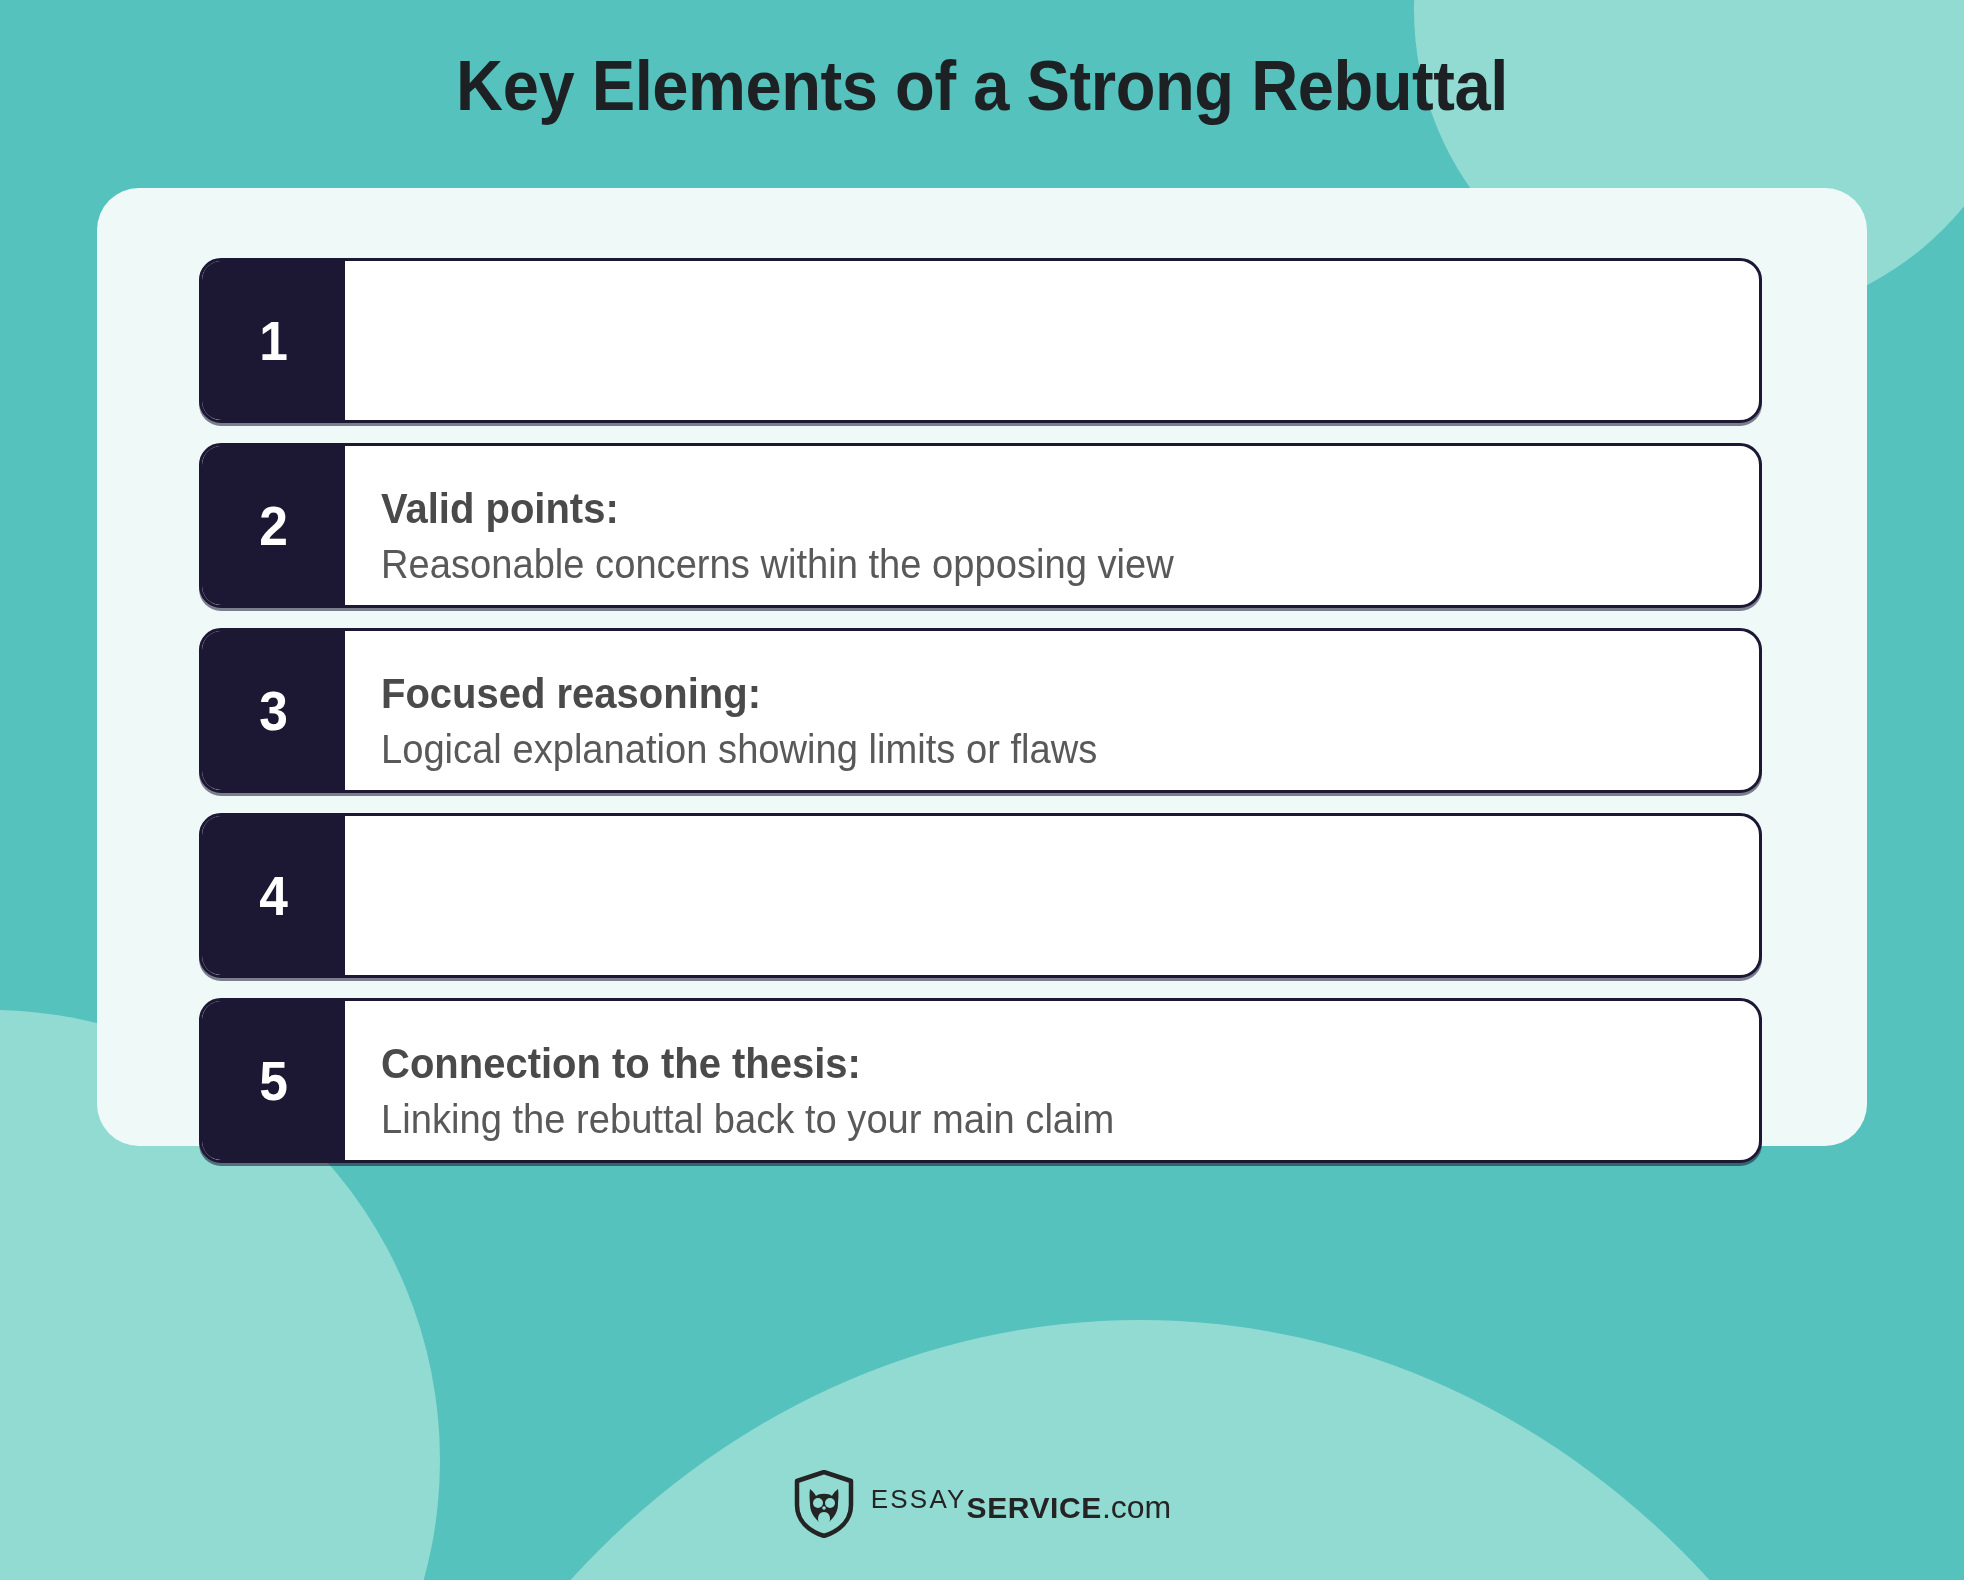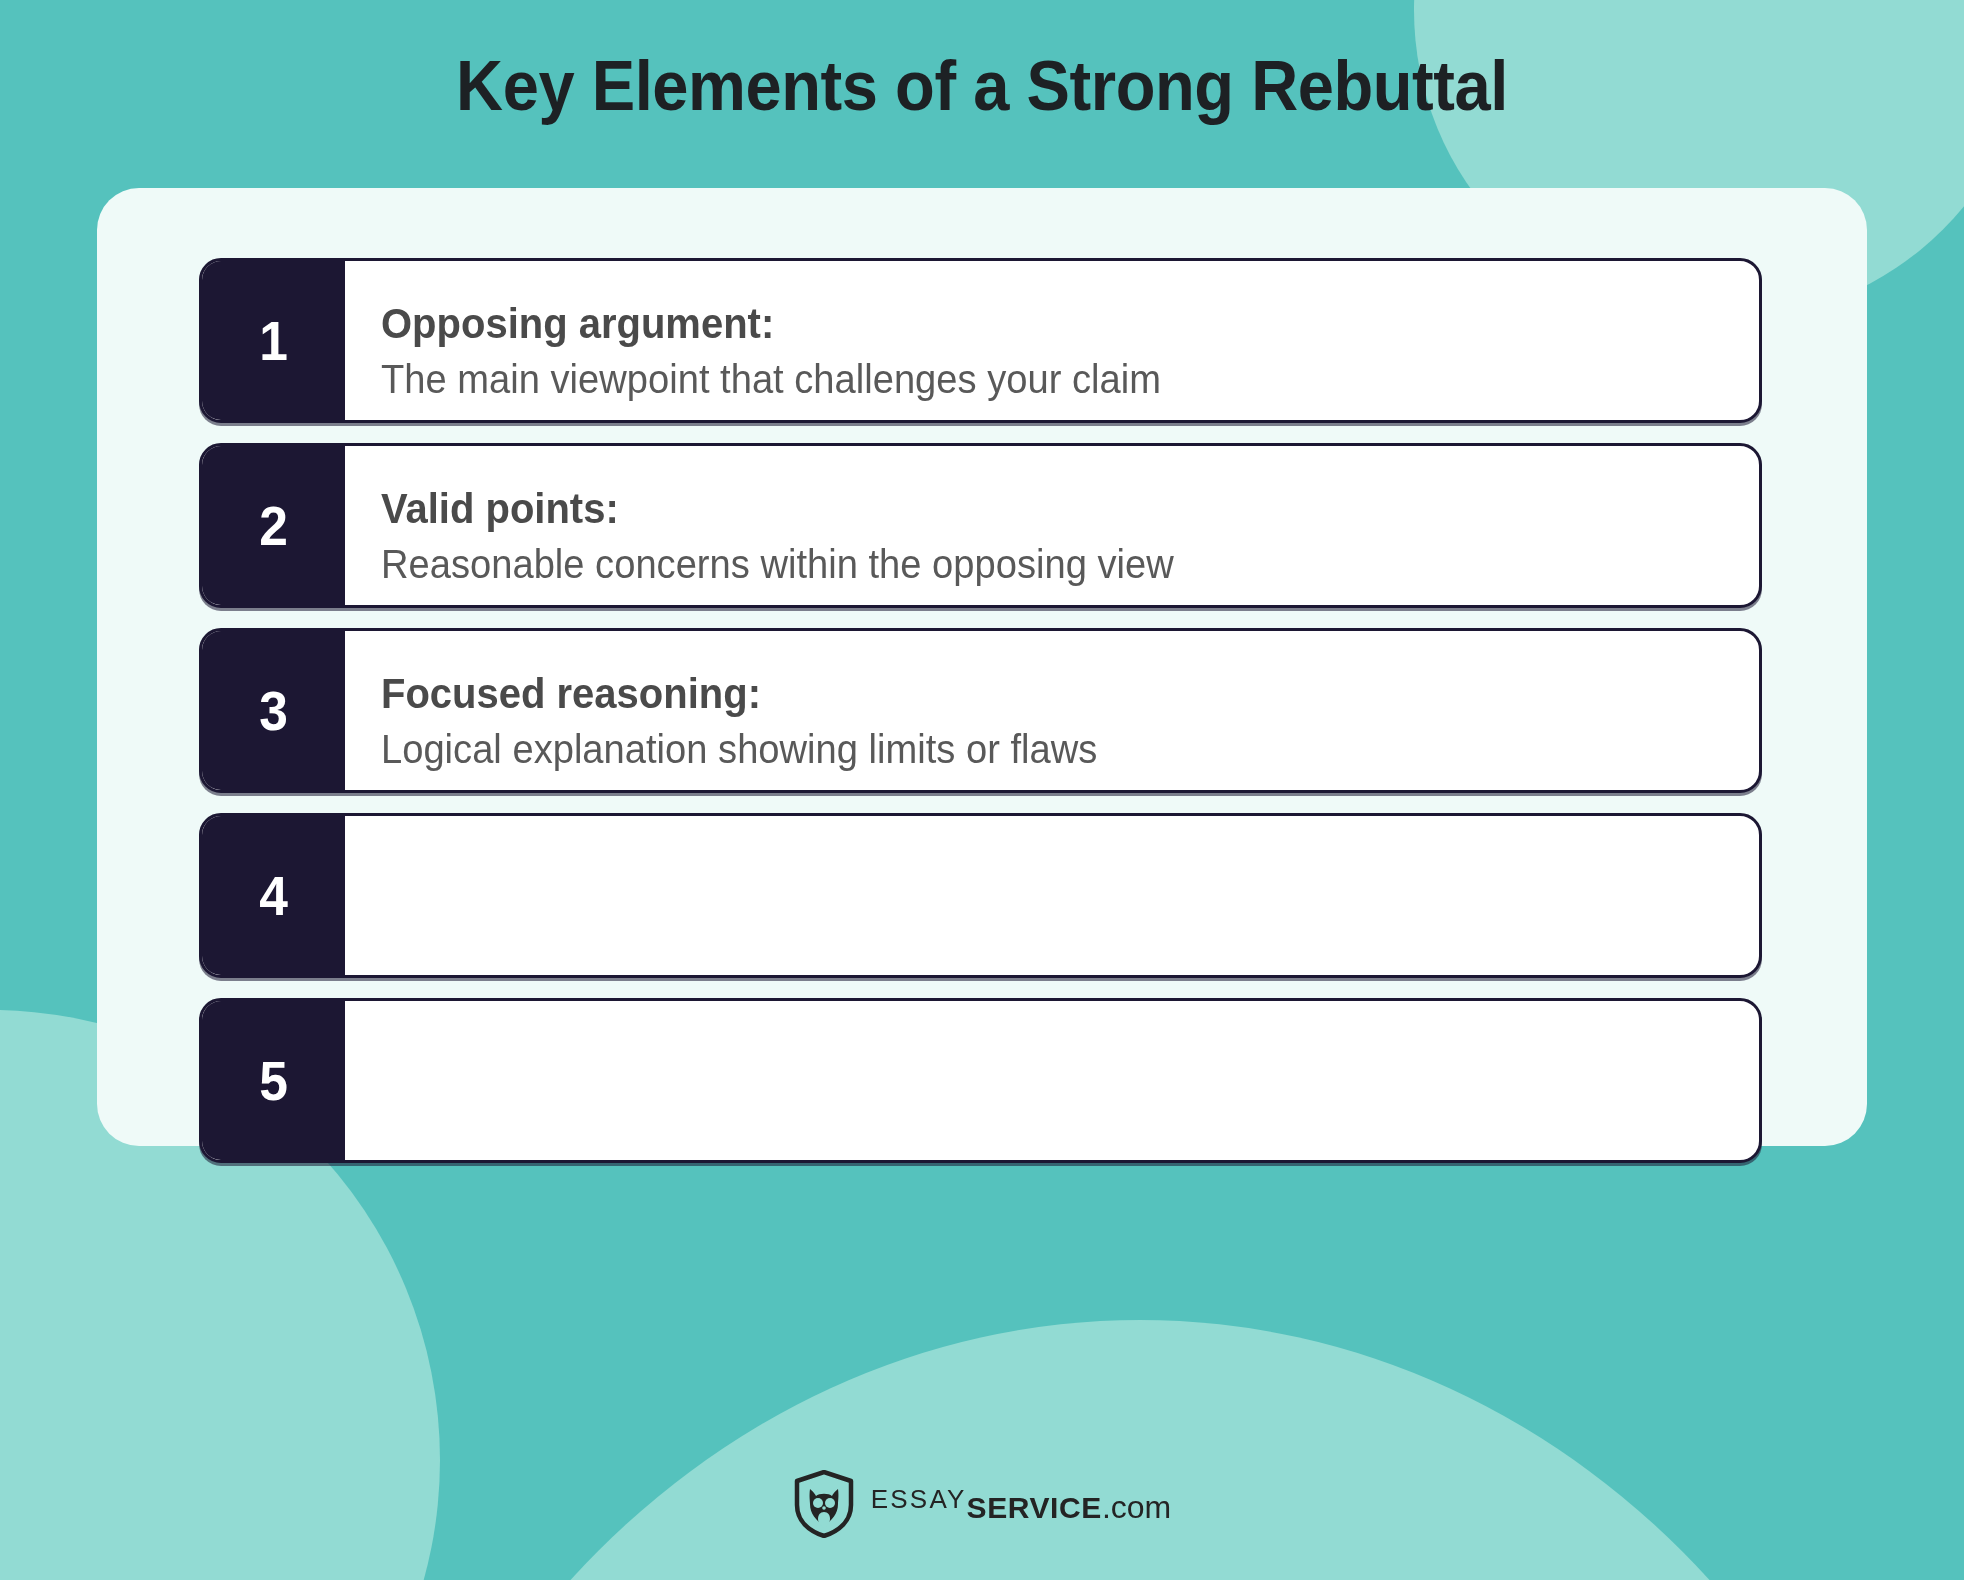--- a/index.html
+++ b/index.html
@@ -194,10 +194,6 @@
       <div class="row">
         <div class="badge">
           <span class="badge-num">1</span>
-        </div>
-        <div class="row-body">
-          <div class="row-title">Opposing argument:</div>
-          <div class="row-desc">The main viewpoint that challenges your claim</div>
         </div>
       </div>
       <div class="row">

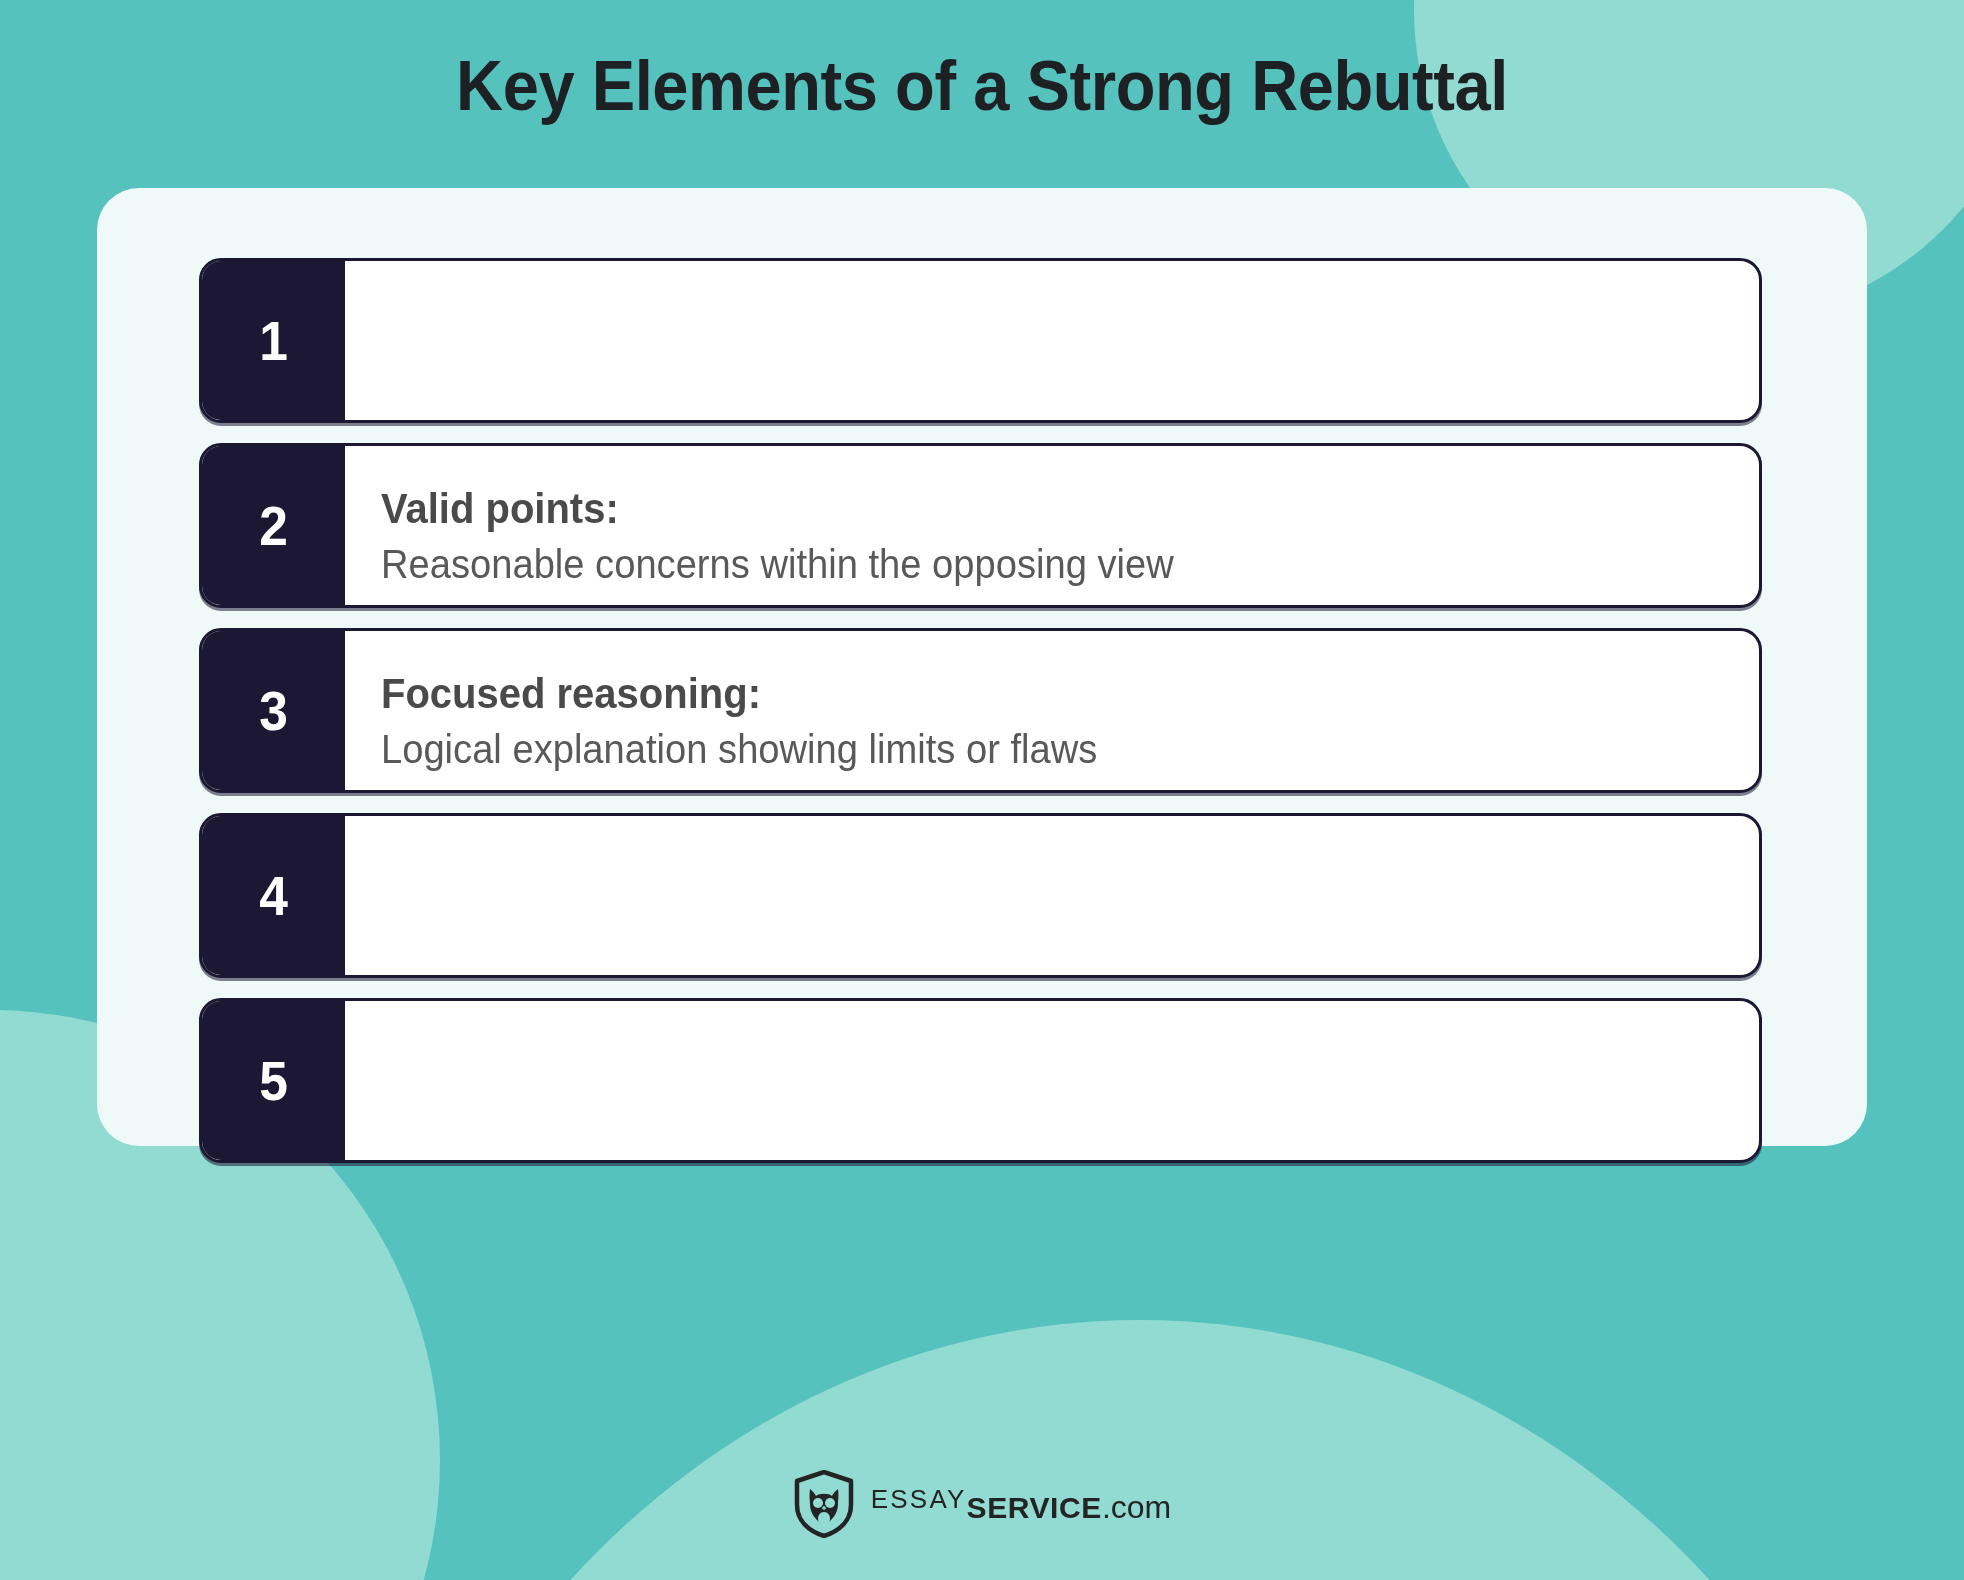--- a/index.html
+++ b/index.html
@@ -222,6 +222,10 @@
       <div class="row">
         <div class="badge">
           <span class="badge-num">5</span>
+        </div>
+        <div class="row-body">
+          <div class="row-title">Connection to the thesis:</div>
+          <div class="row-desc">Linking the rebuttal back to your main claim</div>
         </div>
       </div>
     </div>

